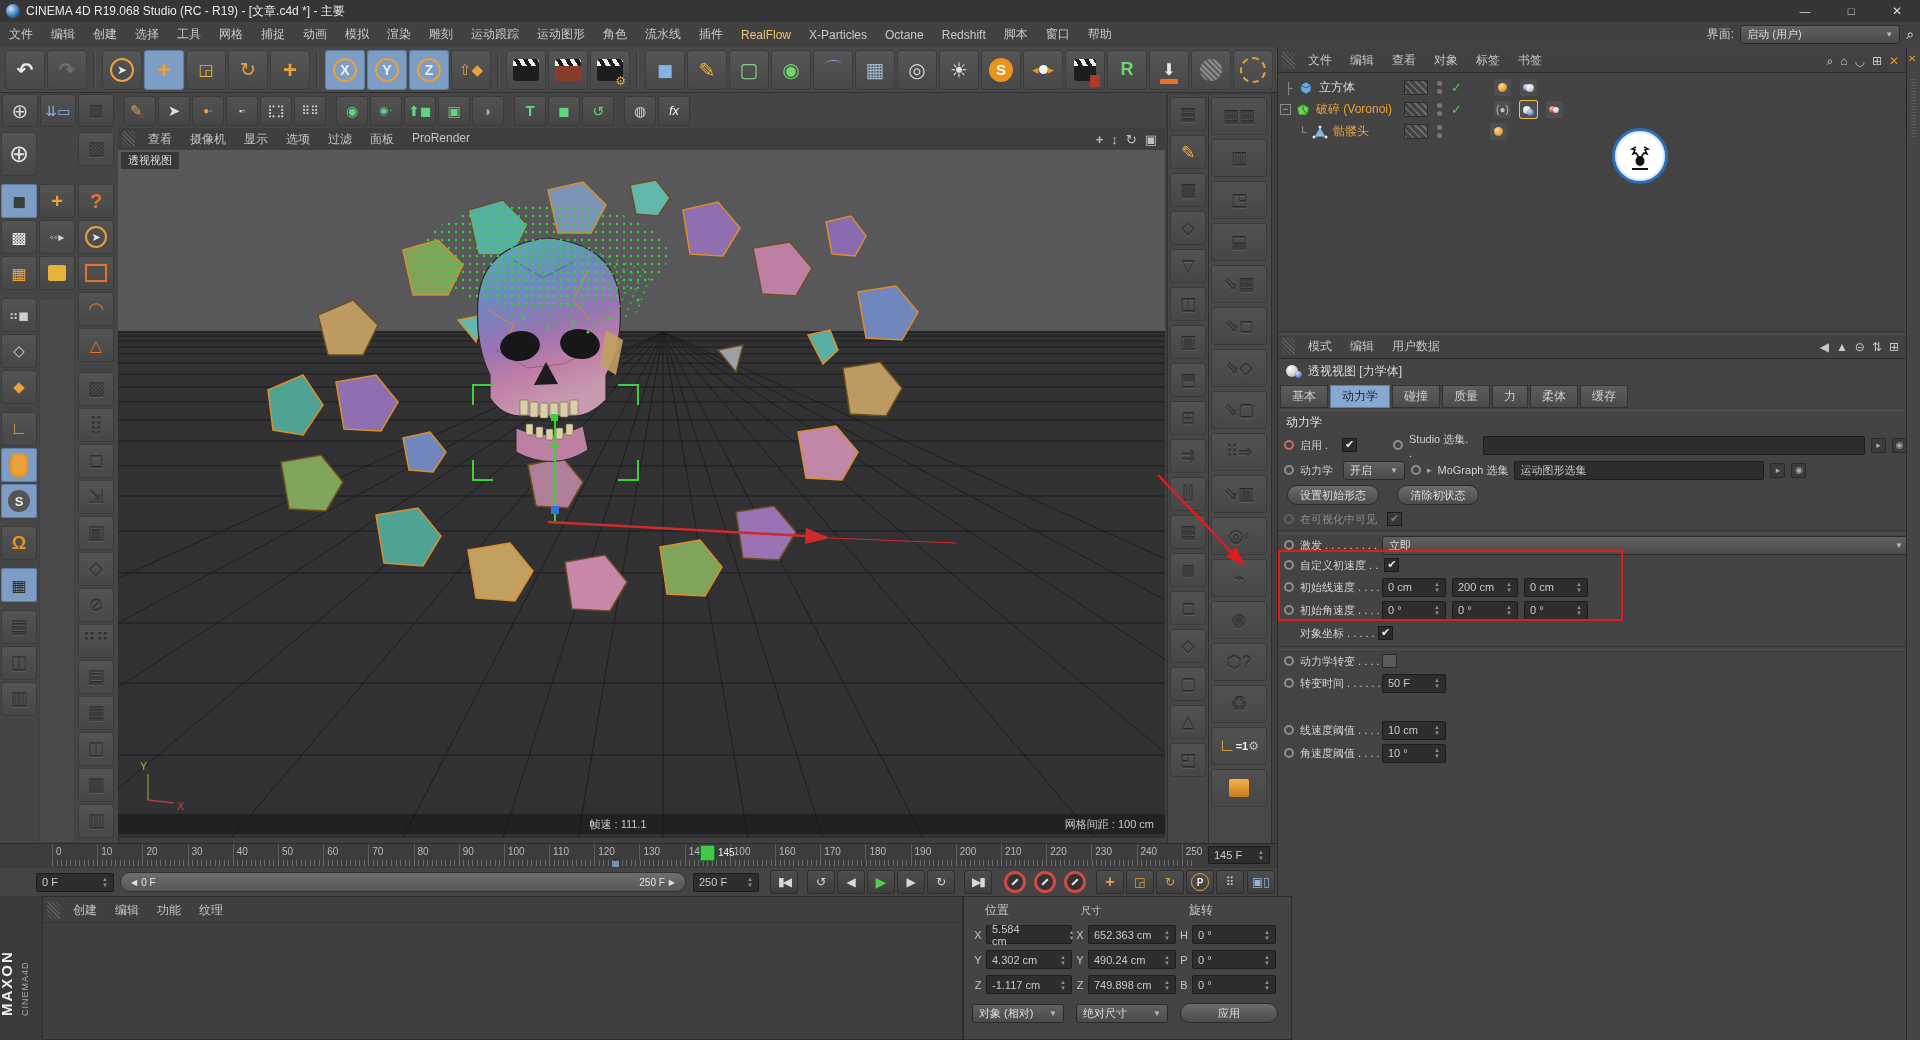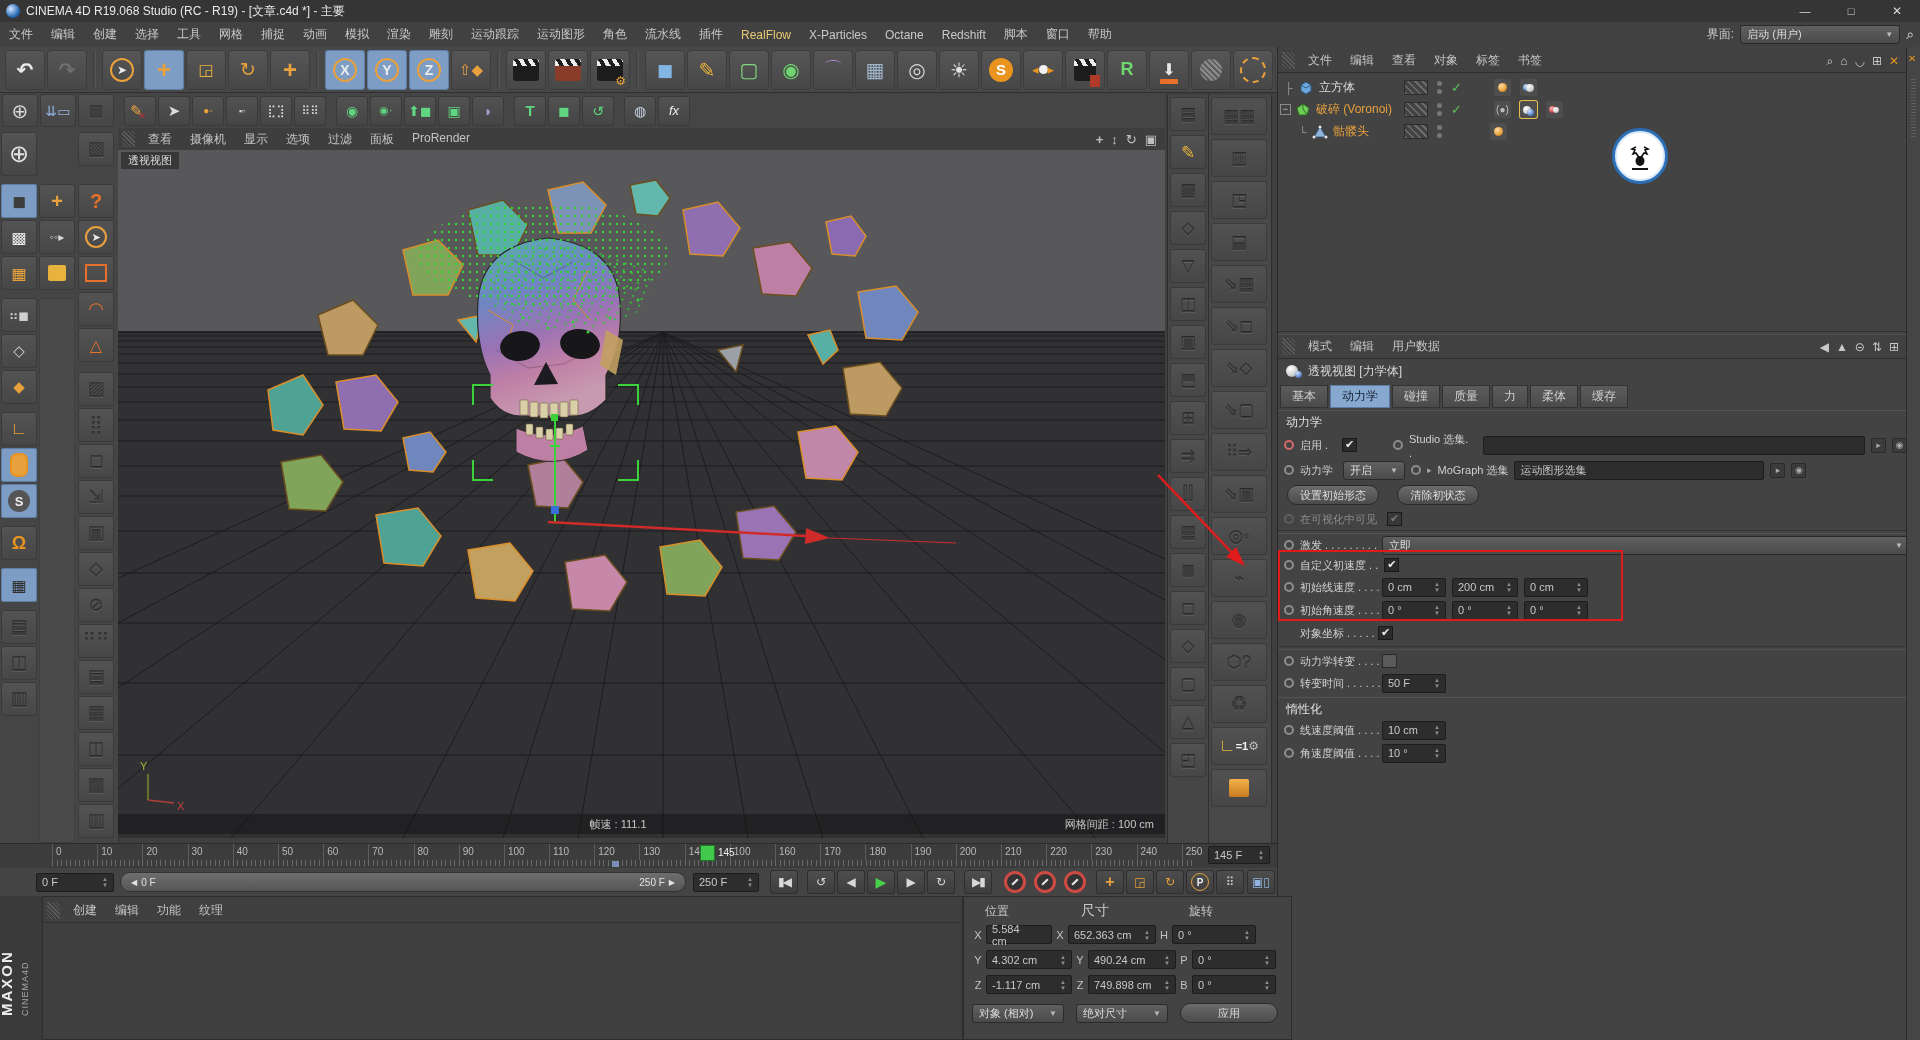--- a/index.html
+++ b/index.html
@@ -1015,7 +1015,6 @@
       </span>
   </div>
 
-  <div class="amsec" style="top:650px;"><span>惰性化</span></div>
 
   <div class="amrow" style="top:673px;left:6px;justify-content:space-between;">
     <span class="kf"></span>

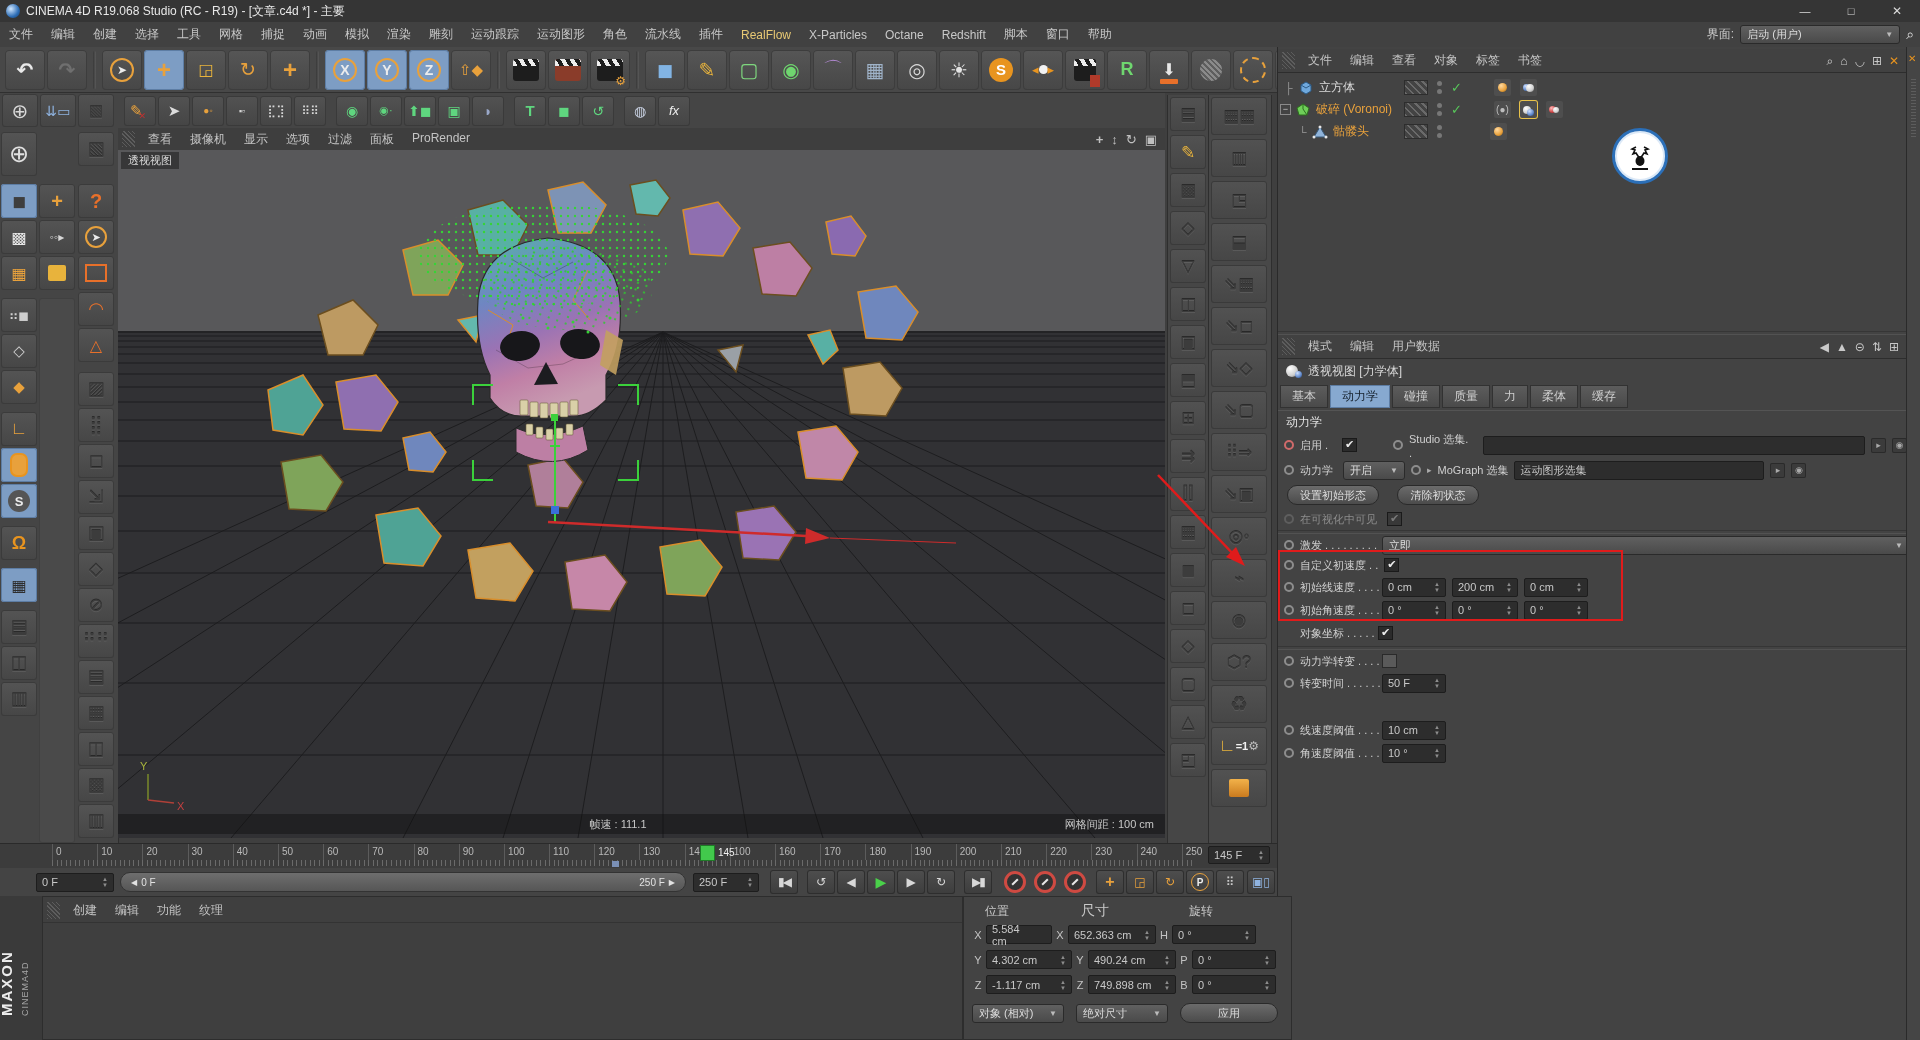--- a/index.html
+++ b/index.html
@@ -1137,7 +1137,7 @@
   <div style="position:absolute;top:5px;left:0;width:100%;display:flex;align-items:center;">
     <div class="grip"></div>
     <span style="width:96px;font-size:12px;color:#c9c9c9;">位置</span>
-    <span style="width:108px;font-size:14px;color:#c9c9c9;">尺寸</span>
+    <span style="width:108px;font-size:10px;color:#c9c9c9;">尺寸</span>
     <span style="font-size:12px;color:#c9c9c9;">旋转</span>
   </div>
 

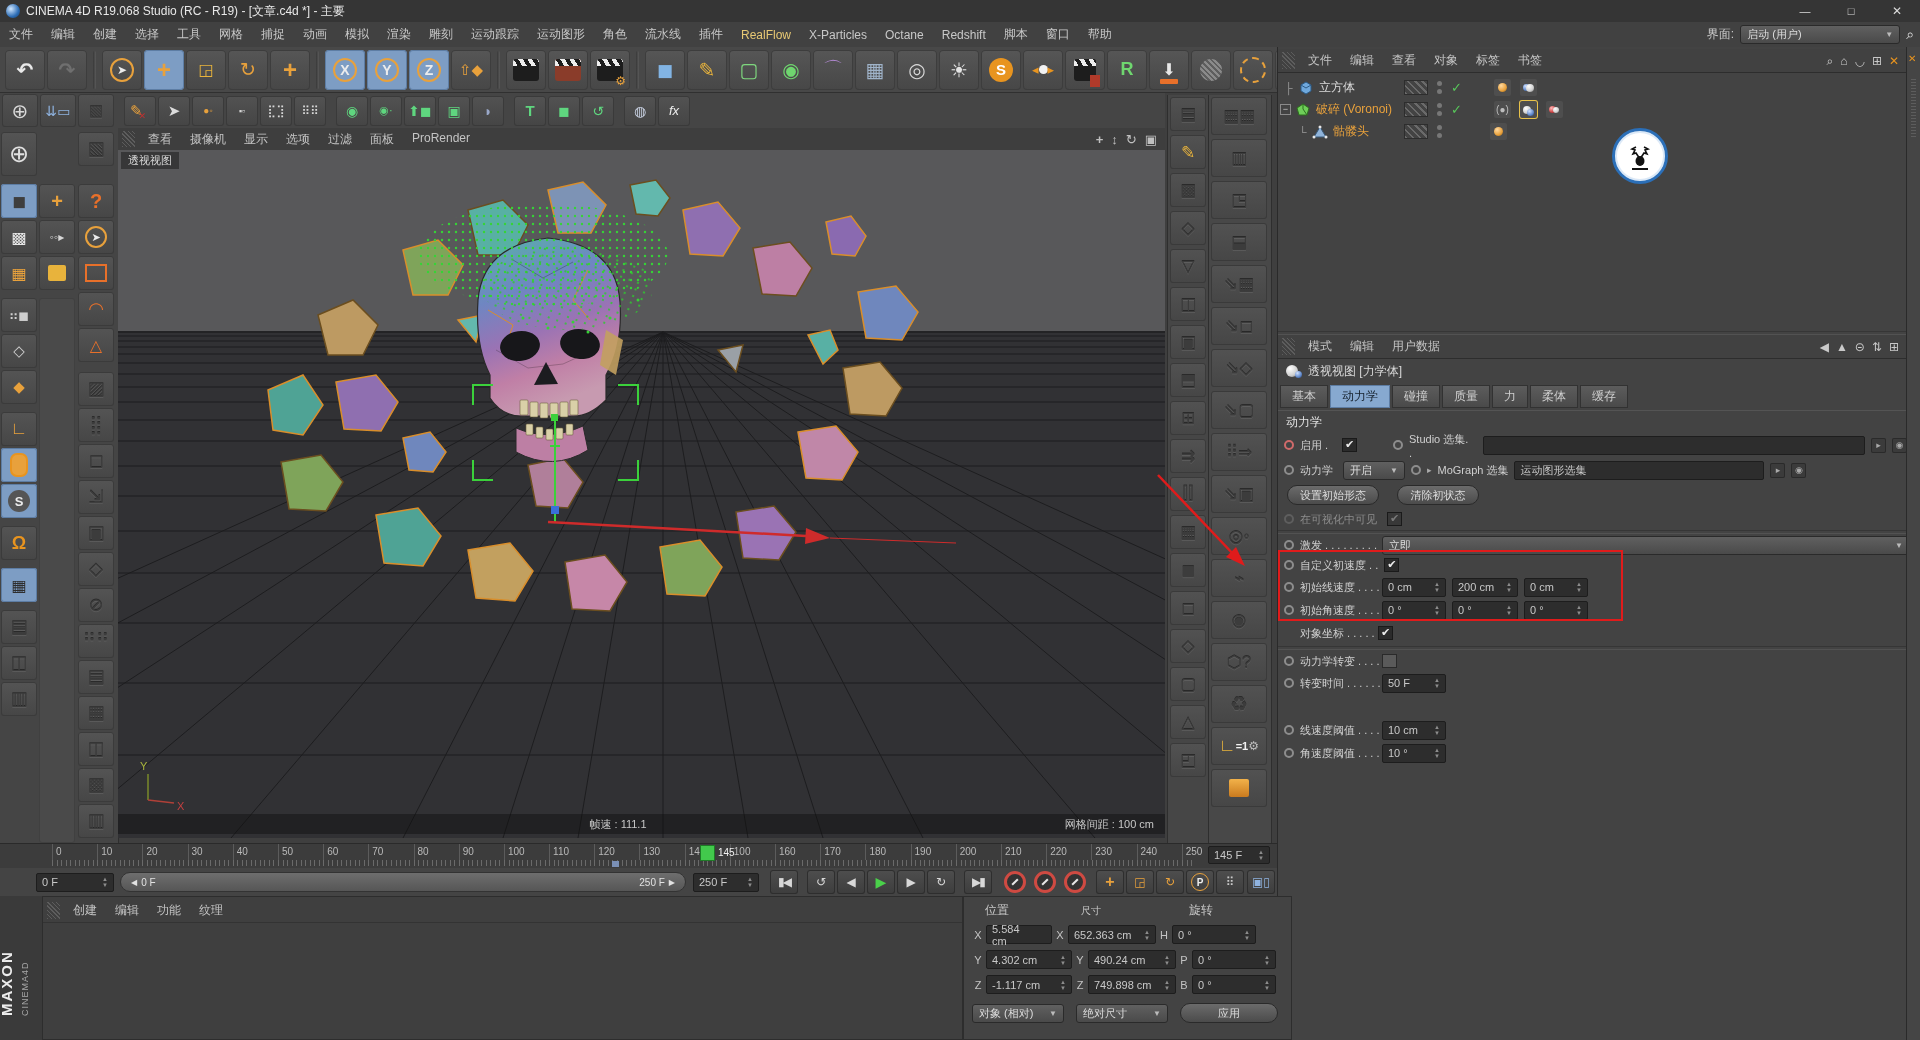--- a/index.html
+++ b/index.html
@@ -1143,7 +1143,7 @@
 
   <div style="position:absolute;top:28px;left:8px;display:flex;align-items:center;gap:2px;">
     <span class="clabel">X</span>
-    <span class="fld" style="width:66px;gap:45px;">
+    <span class="fld" style="width:86px;gap:45px;">
         <span>5.584 cm</span>
         <span class="stp"></span>
       </span>

